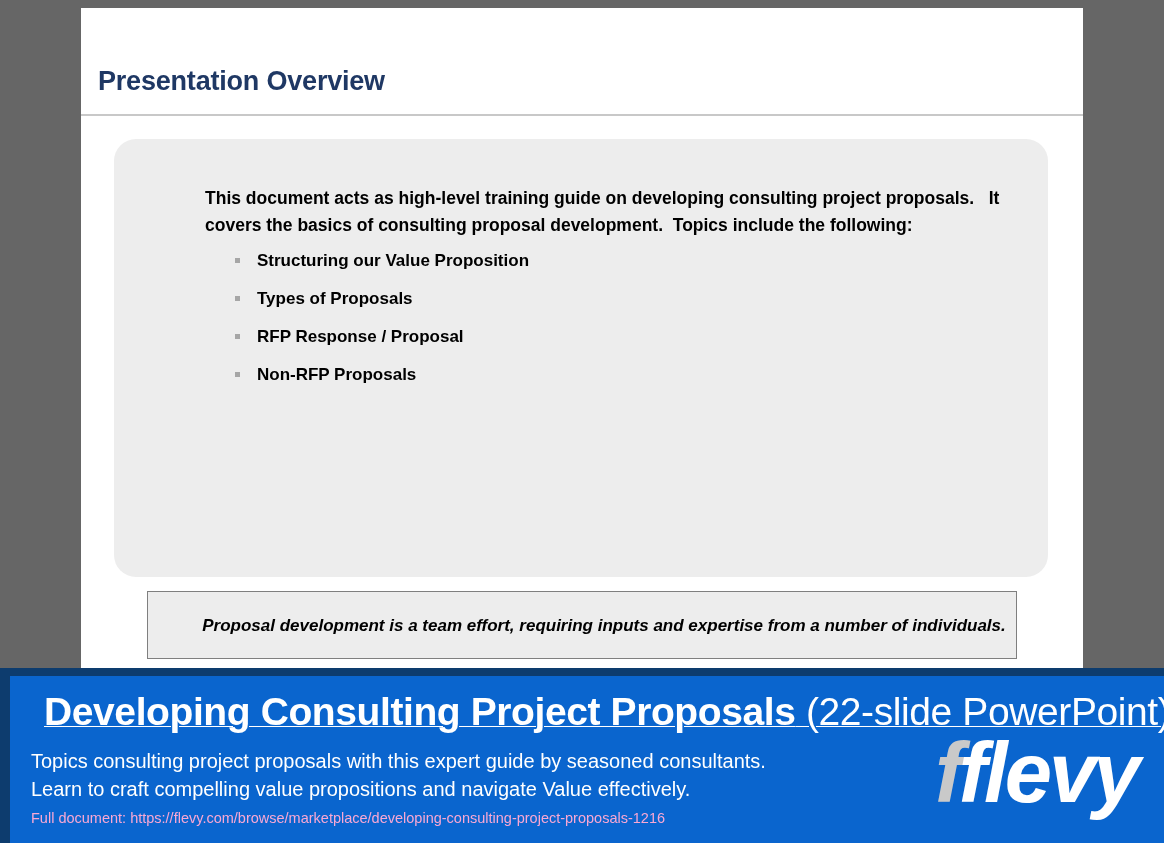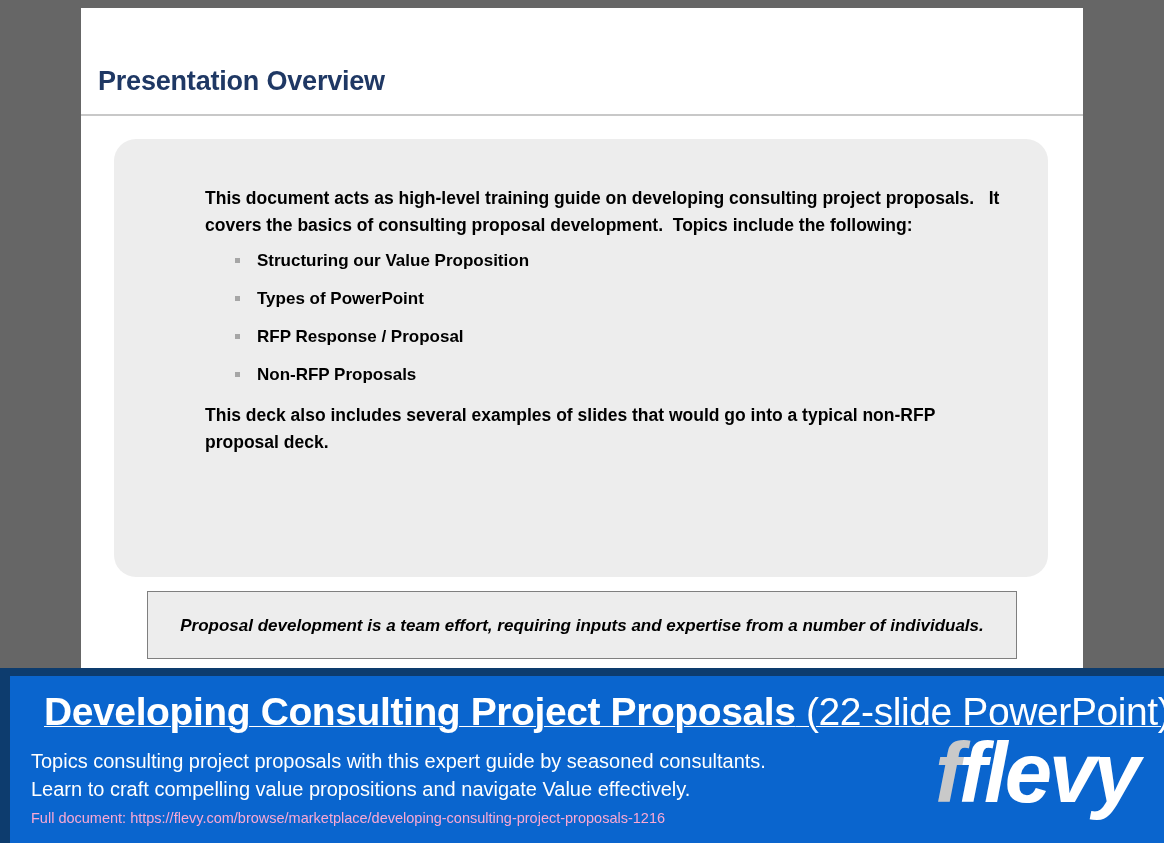--- a/index.html
+++ b/index.html
@@ -231,7 +231,7 @@
         </li>
         <li>
           <span class="bullet-dot"></span>
-          <span>Types of PowerPoint</span>
+          <span>Types of Proposals</span>
         </li>
         <li>
           <span class="bullet-dot"></span>

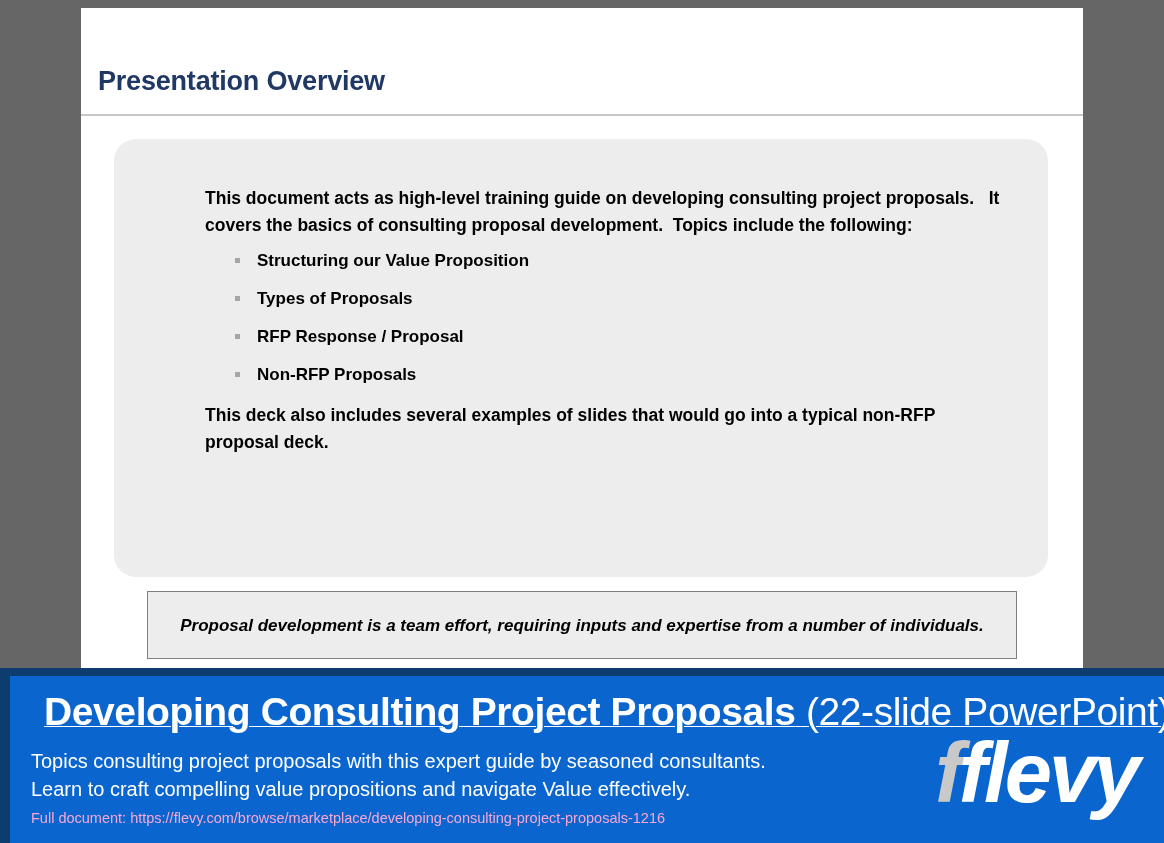--- a/index.html
+++ b/index.html
@@ -243,7 +243,6 @@
         </li>
       </ul>
 
-      <p class="para">This deck also includes several examples of slides that would go into a typical non-RFP proposal deck.</p>
     </div>
   </div>
 

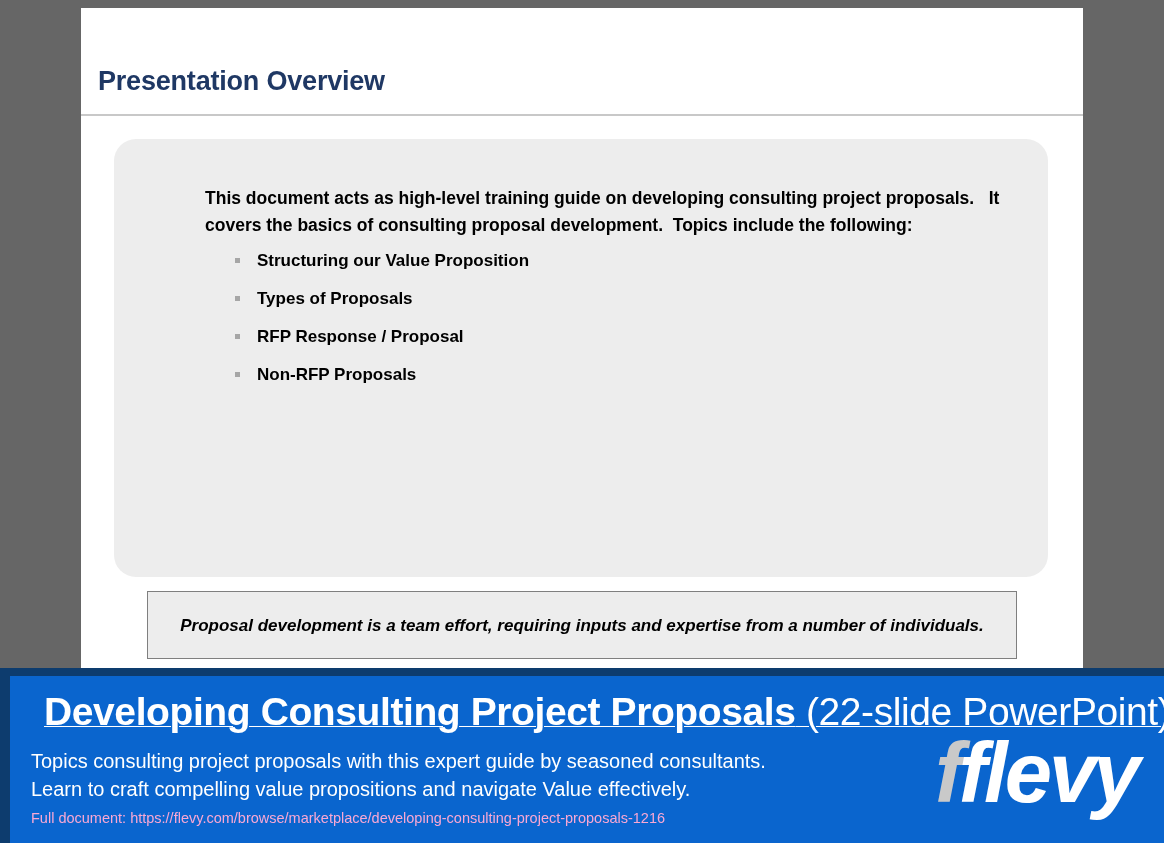--- a/index.html
+++ b/index.html
@@ -112,7 +112,7 @@
     box-sizing: border-box;
     display: flex;
     align-items: center;
-    justify-content: center;
+    justify-content: flex-end;
   }
 
   #callout-text {

